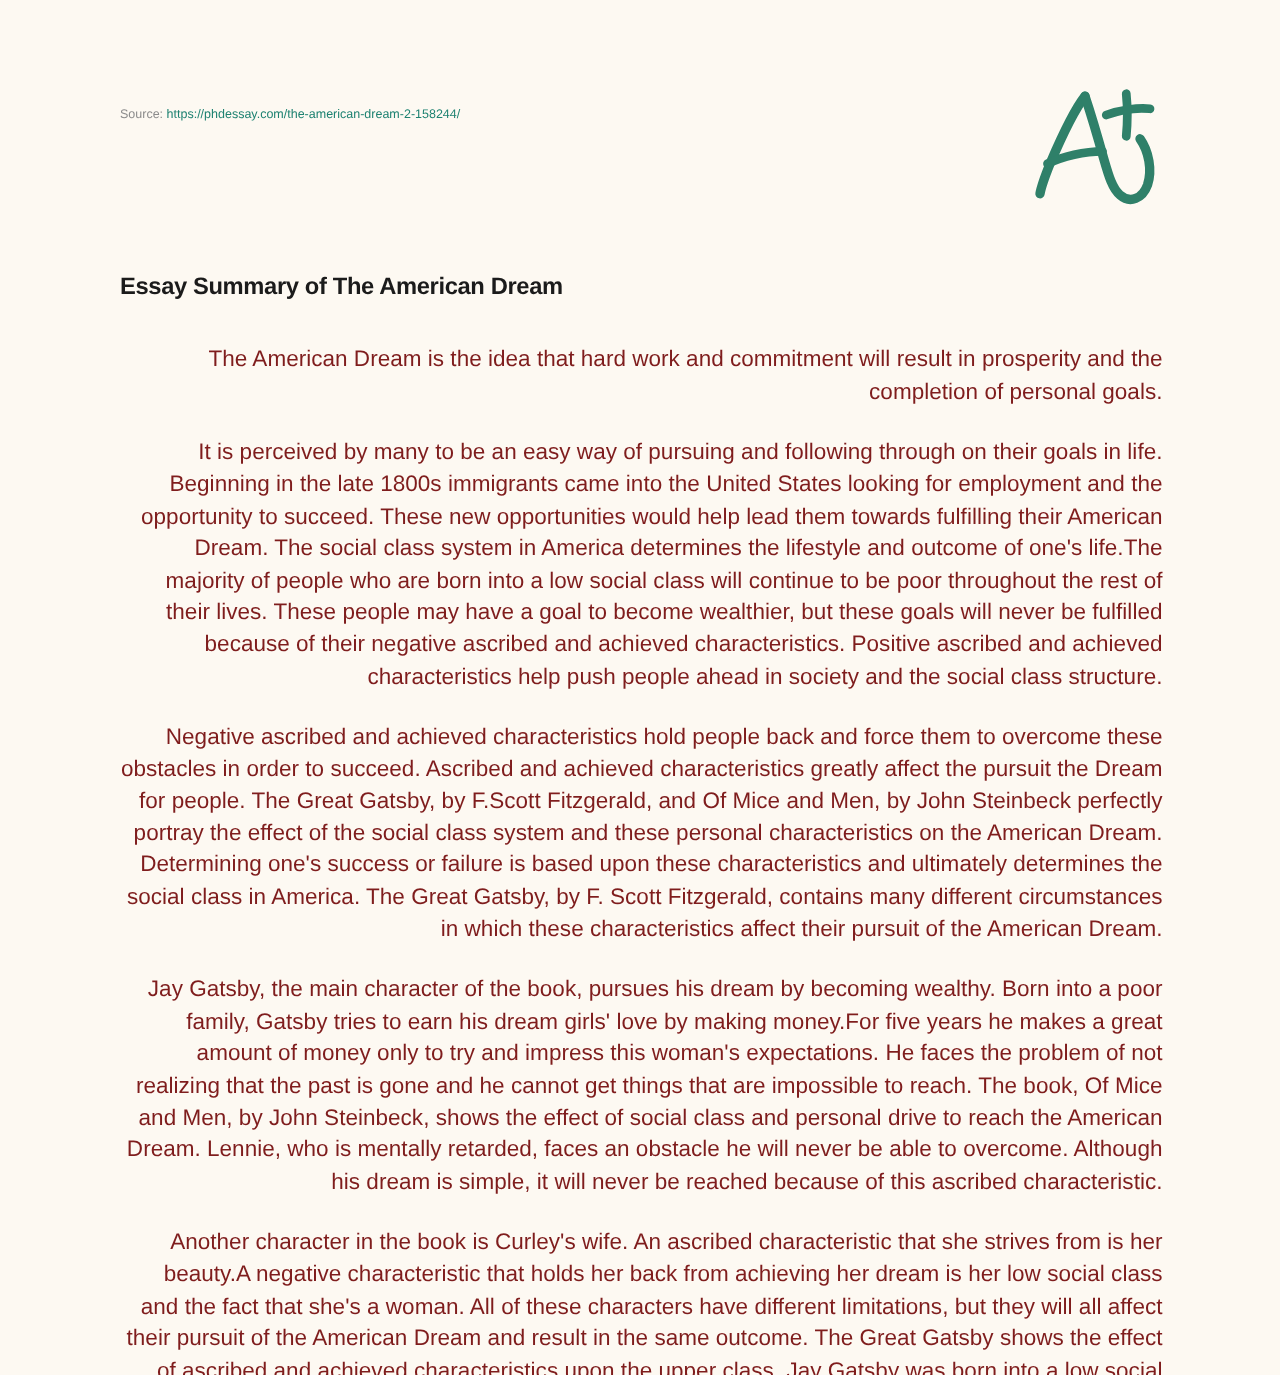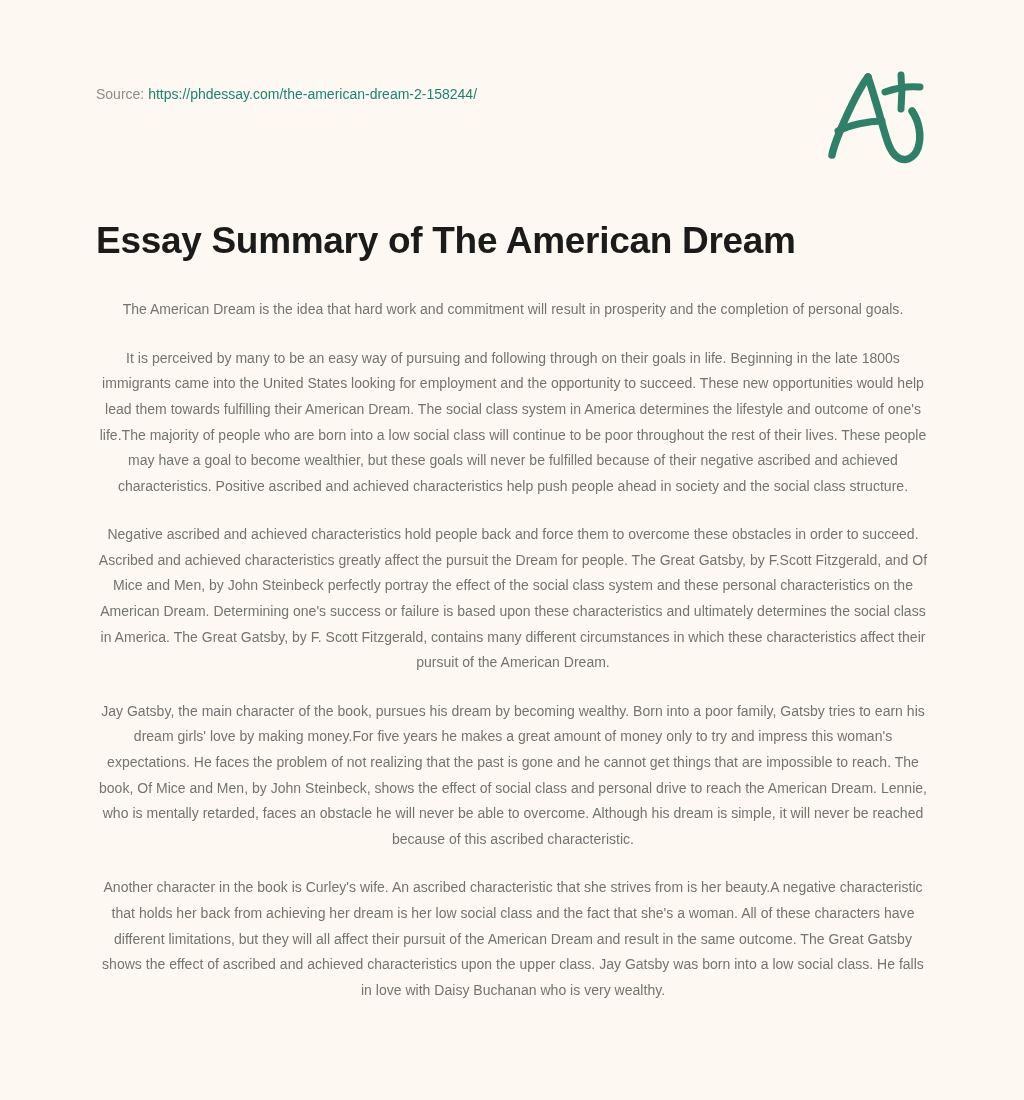--- a/index.html
+++ b/index.html
@@ -45,7 +45,7 @@
   }
   .source-line {
     margin-top: 16px;
-    font-size: 14px;
+    font-size: 10px;
     line-height: 1.2;
     white-space: nowrap;
   }

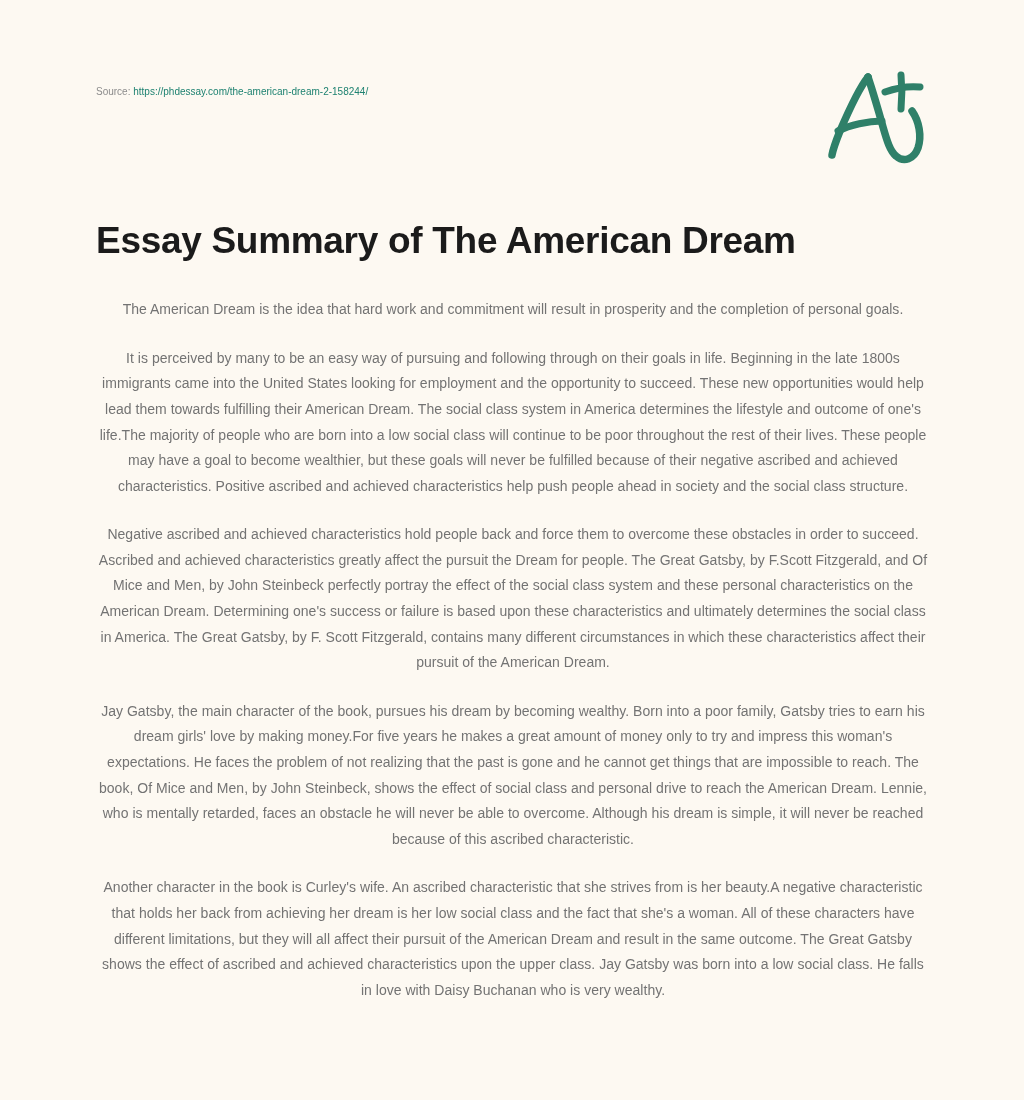--- a/index.html
+++ b/index.html
@@ -79,7 +79,7 @@
   }
   .article-title {
     margin: 0 0 34px 0;
-    font-size: 37px;
+    font-size: 19px;
     font-weight: bold;
     color: #1b1b1b;
     letter-spacing: -0.3px;

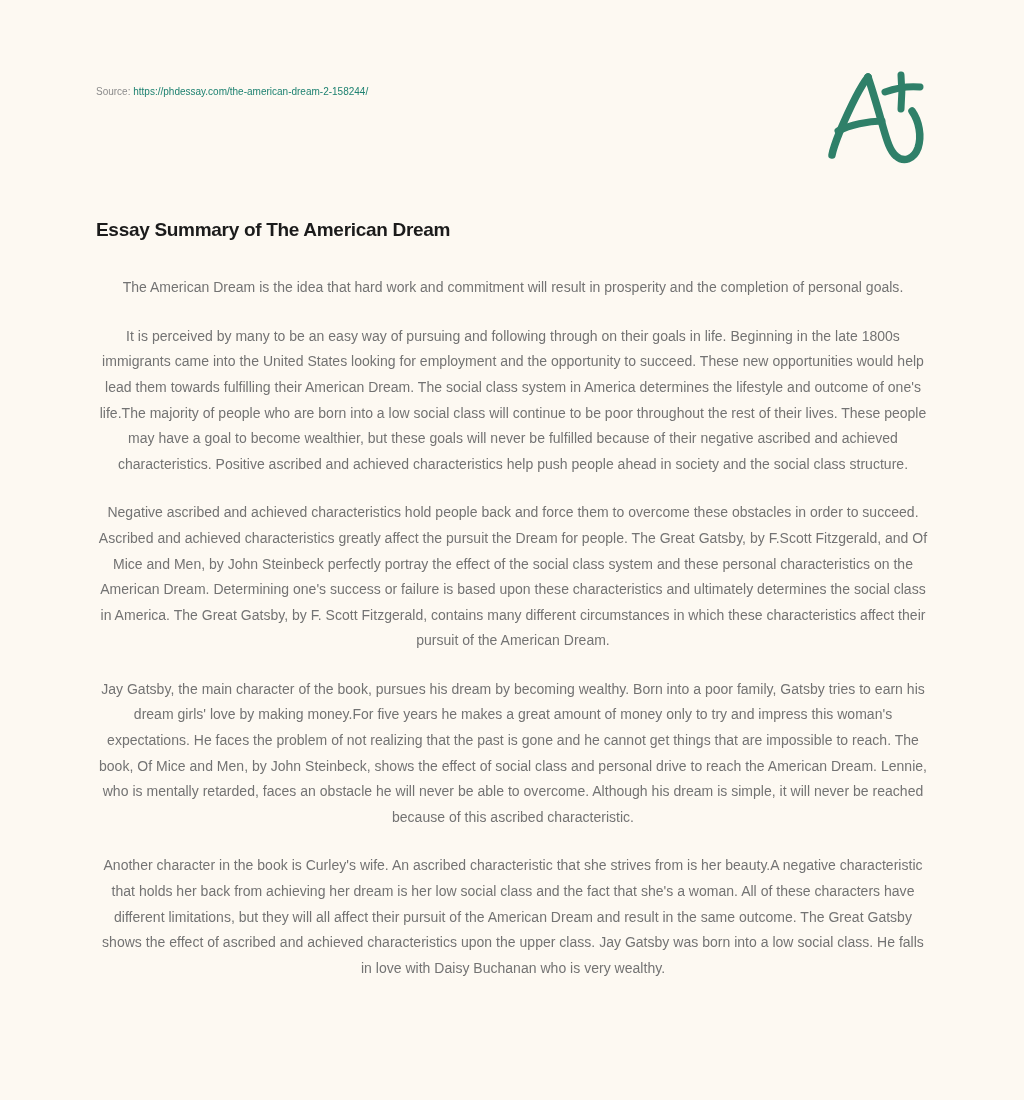--- a/index.html
+++ b/index.html
@@ -87,10 +87,10 @@
   }
   .para {
     margin: 0 0 23px 0;
-    font-size: 14px;
+    font-size: 18px;
     line-height: 25.6px;
-    color: #737373;
-    text-align: center;
+    color: #7f1d1d;
+    text-align: right;
     letter-spacing: 0.02px;
   }
   .para:last-child {

